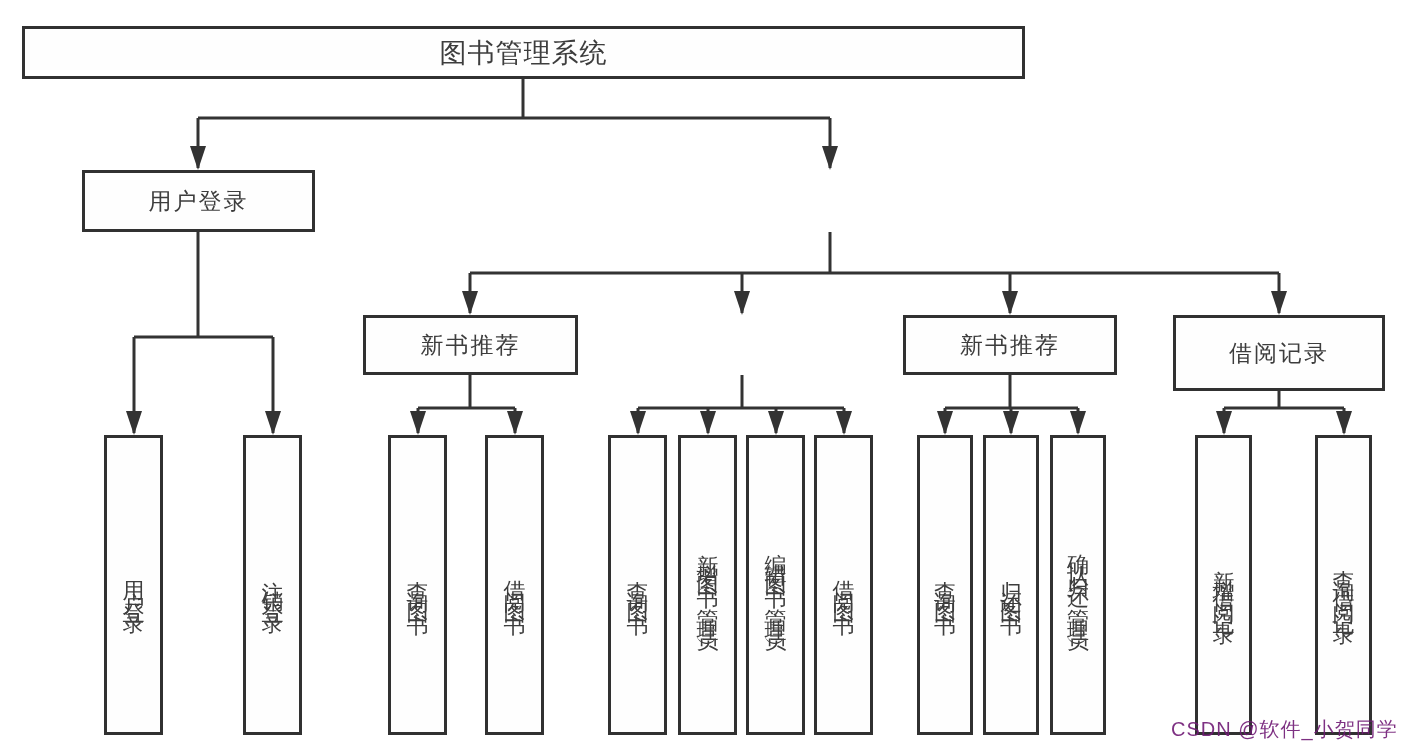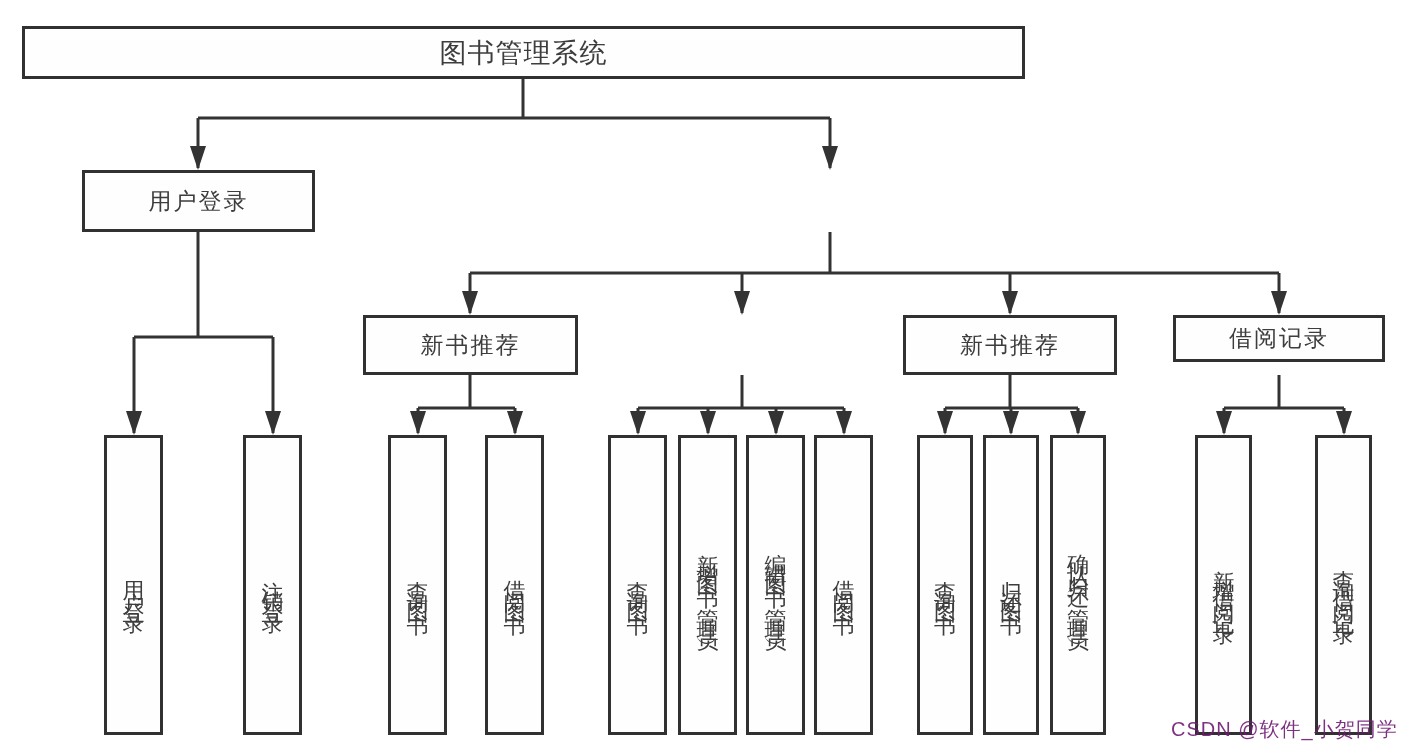--- a/index.html
+++ b/index.html
@@ -101,7 +101,7 @@
 
   <div class="box h-box" style="left:363px;top:315px;width:215px;height:60px">新书推荐</div>
   <div class="box h-box" style="left:903px;top:315px;width:214px;height:60px">新书推荐</div>
-  <div class="box h-box" style="left:1173px;top:315px;width:212px;height:47px">借阅记录</div>
+  <div class="box h-box" style="left:1173px;top:315px;width:212px;height:76px">借阅记录</div>
 
   <div class="box v-box" style="left:104px;top:435px;width:59px;height:300px">用户登录</div>
   <div class="box v-box" style="left:243px;top:435px;width:59px;height:300px">注销登录</div>

